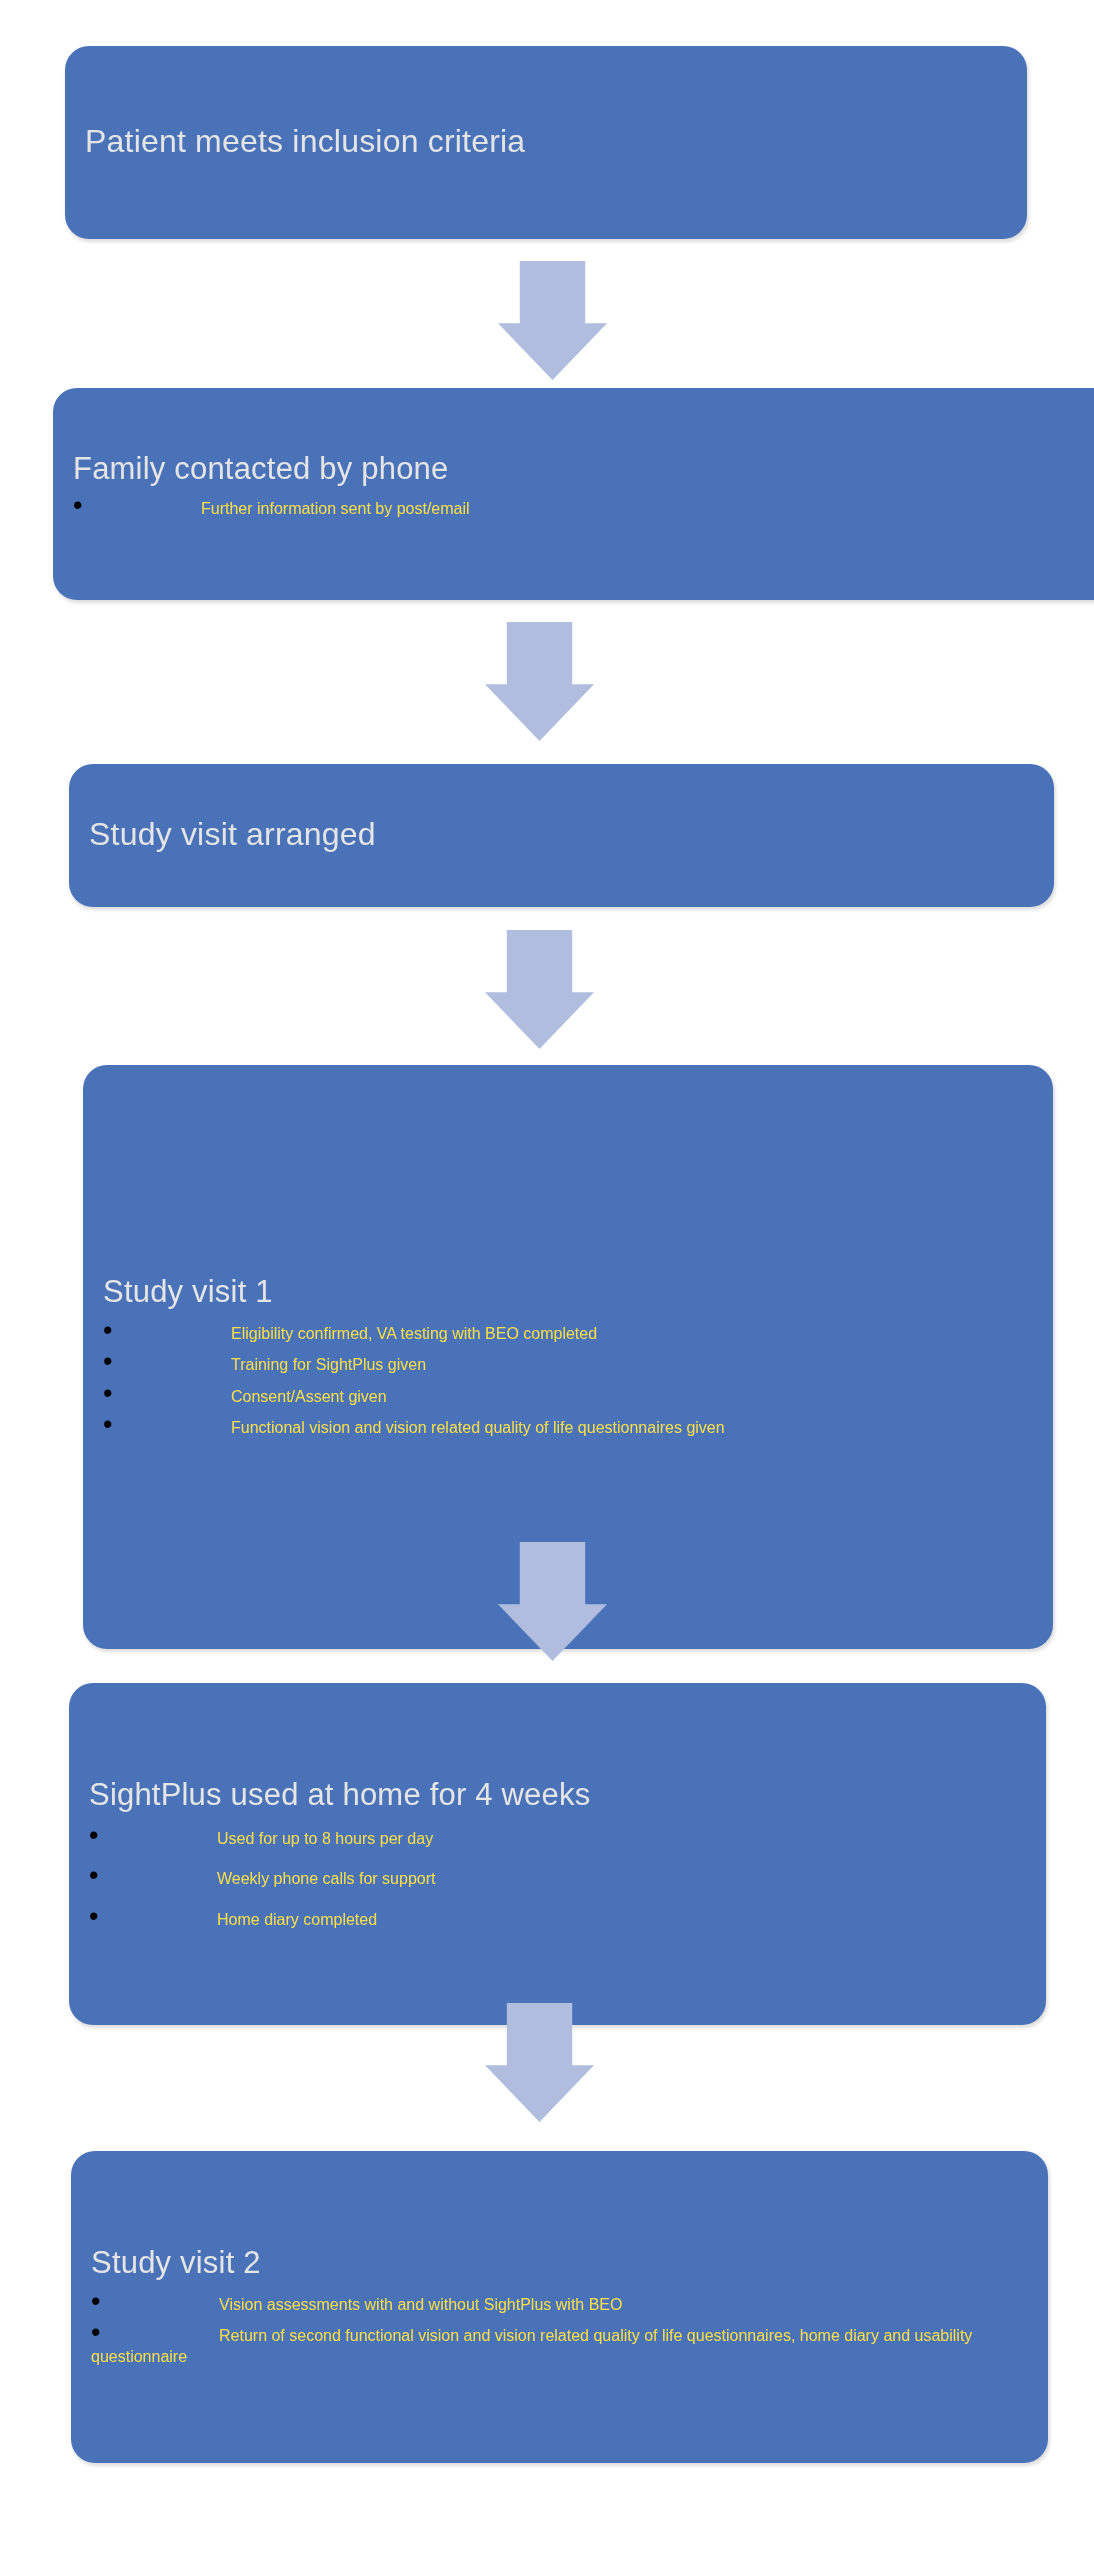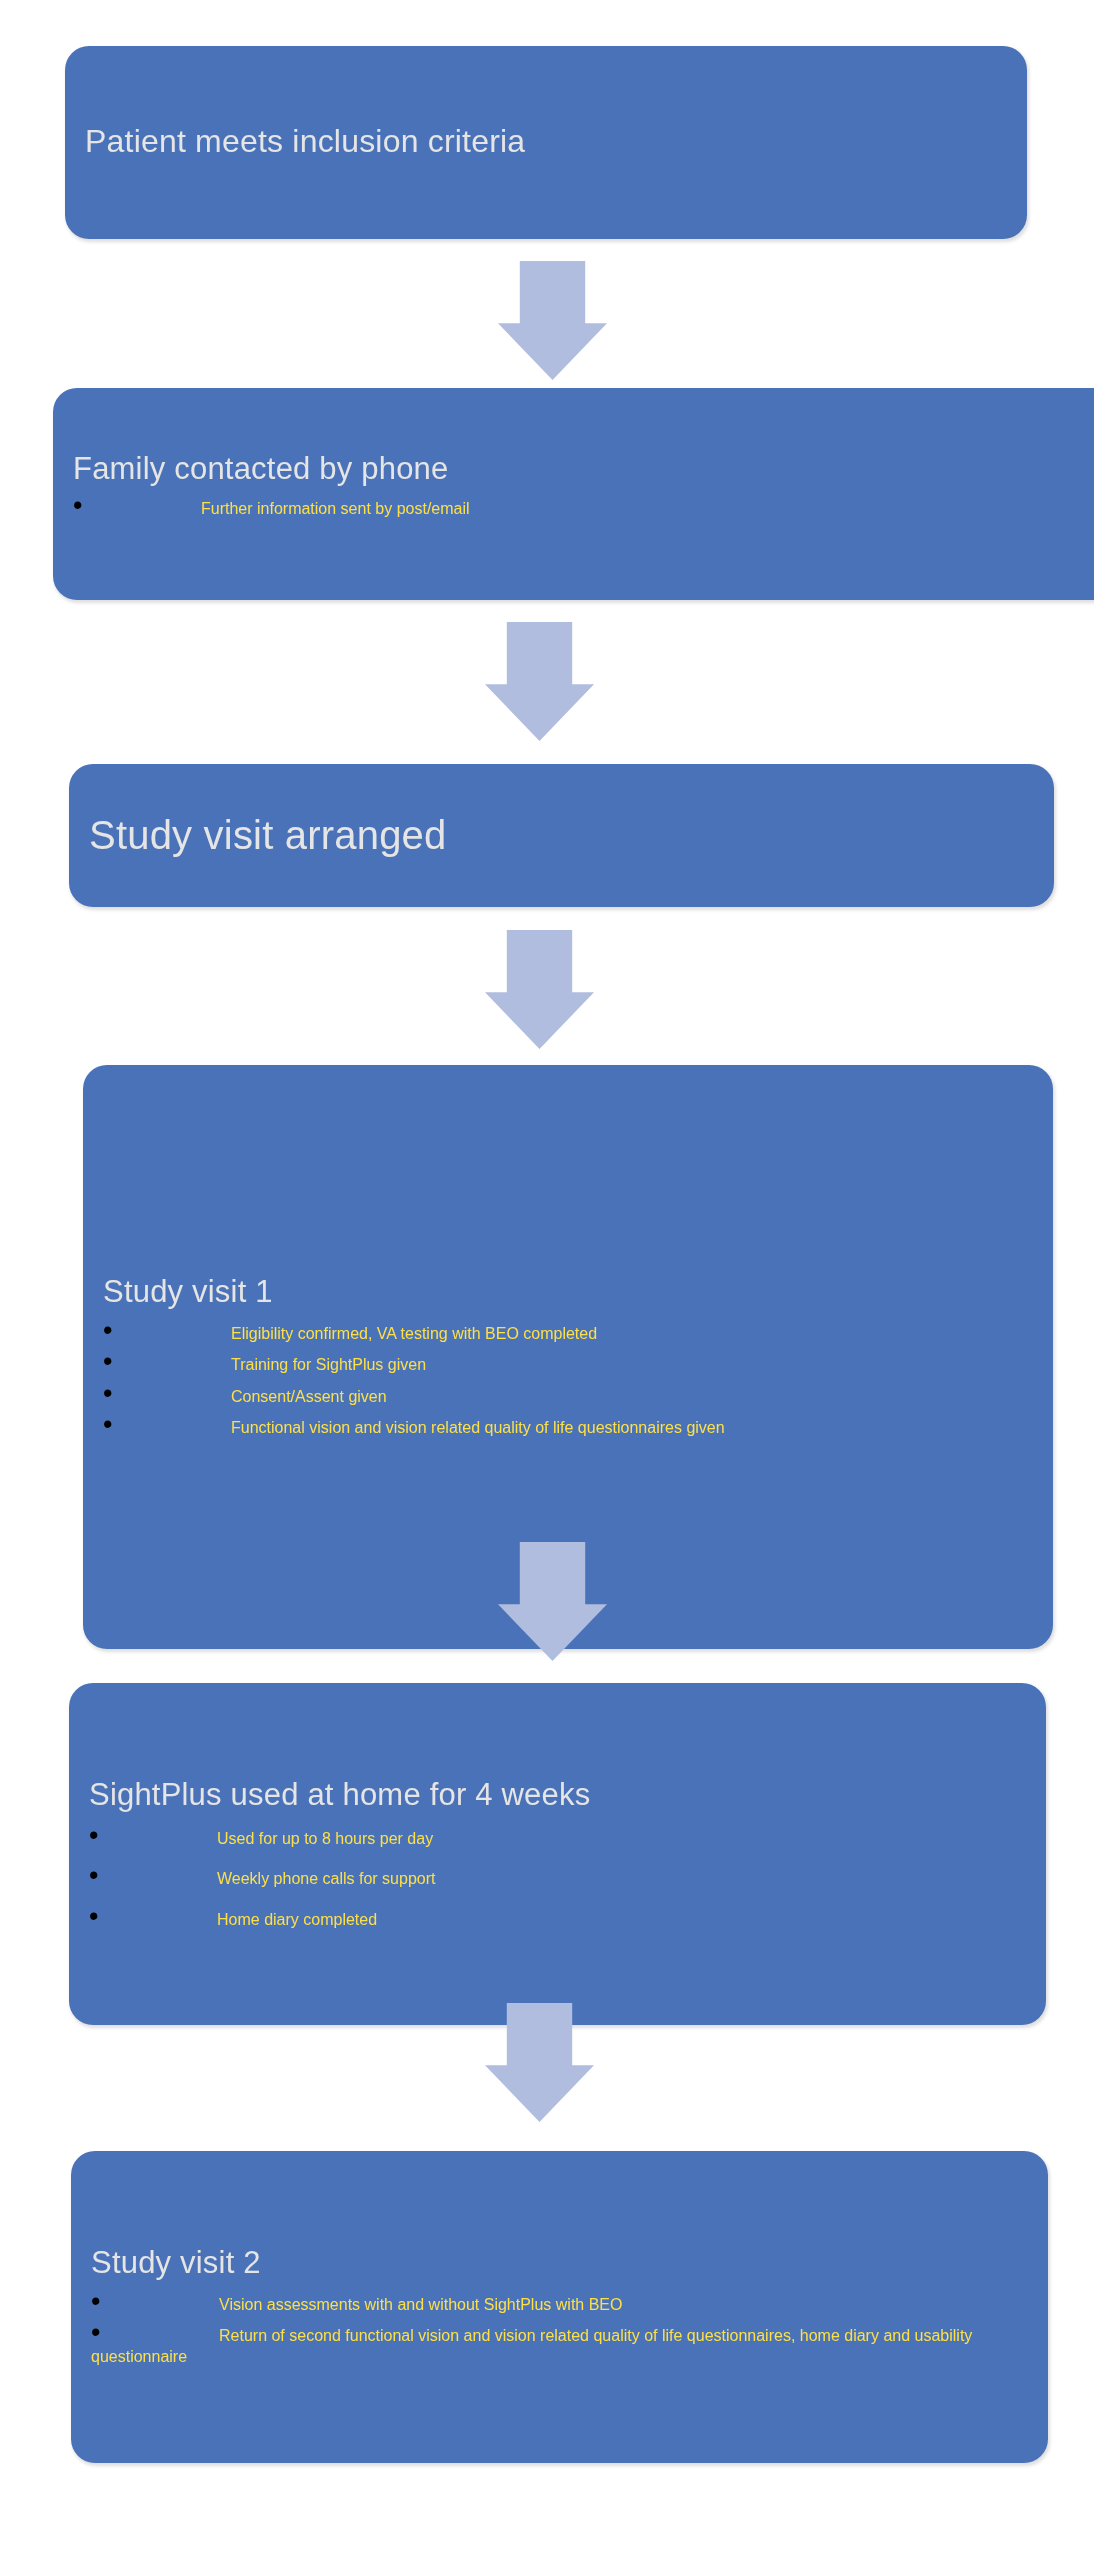--- a/index.html
+++ b/index.html
@@ -120,7 +120,7 @@
 
   
   #node-1 .node-title { font-size: 32px; }
-  #node-3 .node-title { font-size: 40px; }
+  #node-3 .node-title { font-size: 32px; }
   #node-4 .node-title,
   #node-6 .node-title { margin-bottom: 7.3px; }
   #node-5 .node-title { margin-bottom: 9px; }

